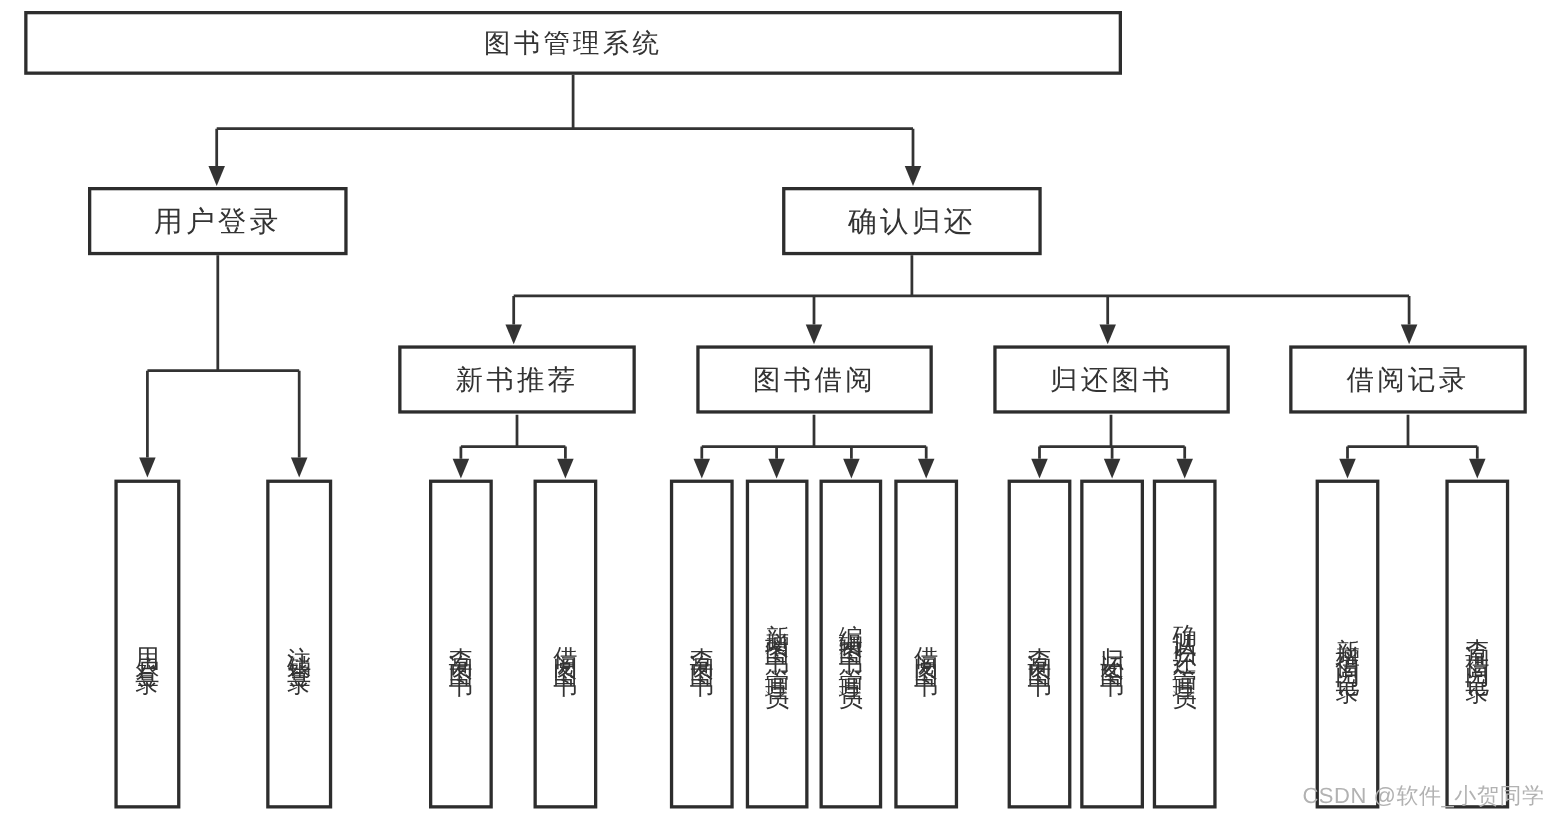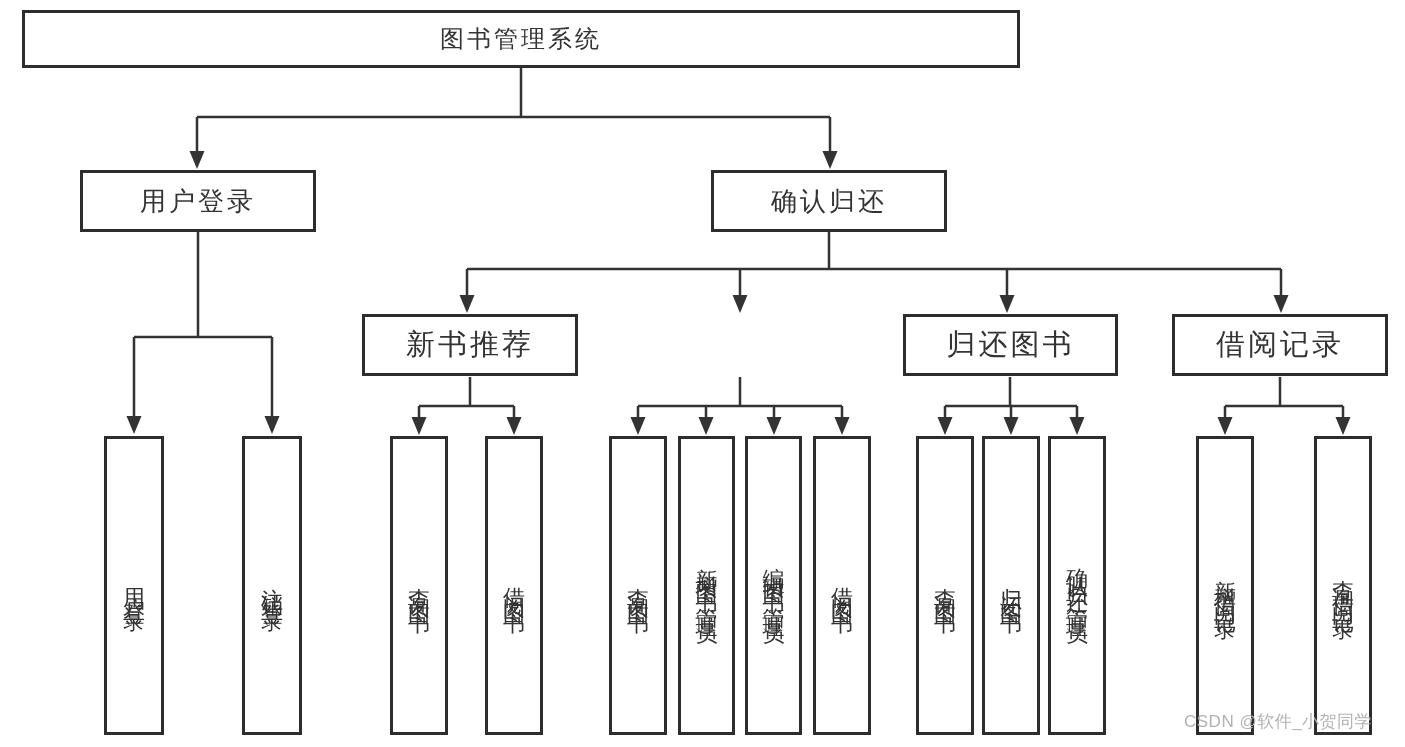--- a/index.html
+++ b/index.html
@@ -34,7 +34,7 @@
   .node .lbl { letter-spacing: 3px; white-space: nowrap; }
   .node.title-box .lbl { font-size: 24px; }
   .node.lv2 .lbl { font-size: 26px; }
-  .node.lv3 .lbl { font-size: 29px; }
+  .node.lv3 .lbl { font-size: 25px; }
   .vtext {
     writing-mode: vertical-rl;
     text-orientation: upright;

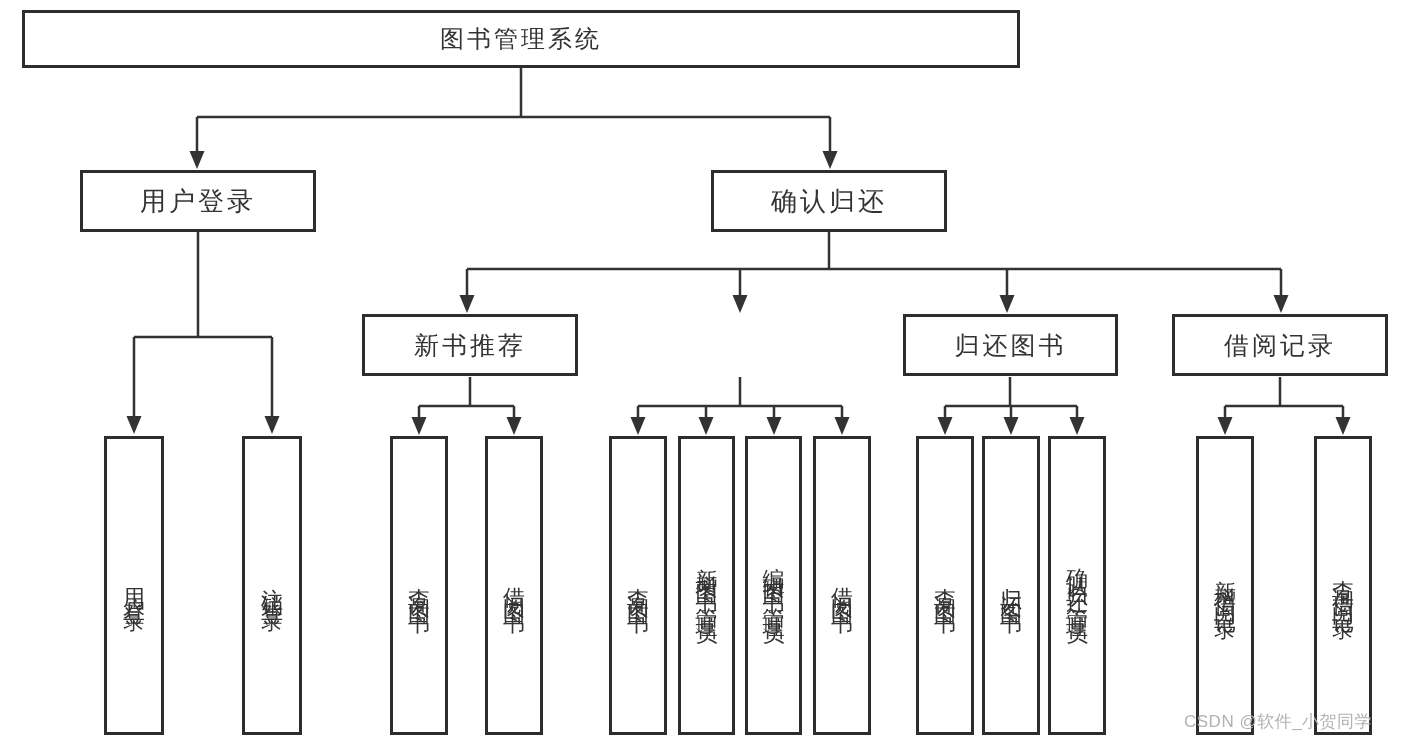--- a/index.html
+++ b/index.html
@@ -113,6 +113,9 @@
   <div class="node lv3" style="left:362px;top:314px;width:216px;height:62px">
     <span class="lbl">新书推荐</span>
   </div>
+  <div class="node lv3" style="left:633px;top:314px;width:215px;height:62px">
+    <span class="lbl">图书借阅</span>
+  </div>
   <div class="node lv3" style="left:903px;top:314px;width:215px;height:62px">
     <span class="lbl">归还图书</span>
   </div>

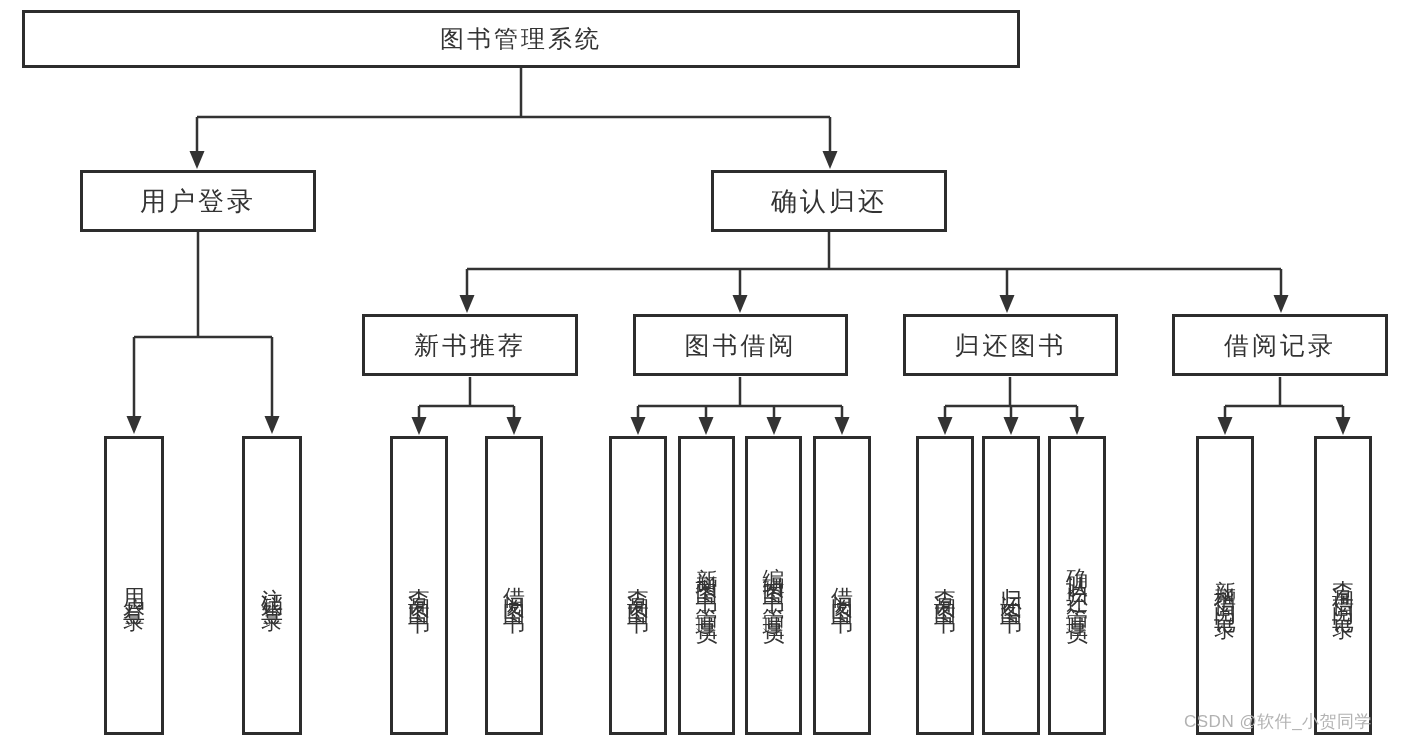--- a/index.html
+++ b/index.html
@@ -47,7 +47,7 @@
     position: absolute;
     left: 1184px;
     top: 710px;
-    font-size: 17px;
+    font-size: 20px;
     color: #b2b2b2;
     letter-spacing: 0.5px;
     white-space: nowrap;

